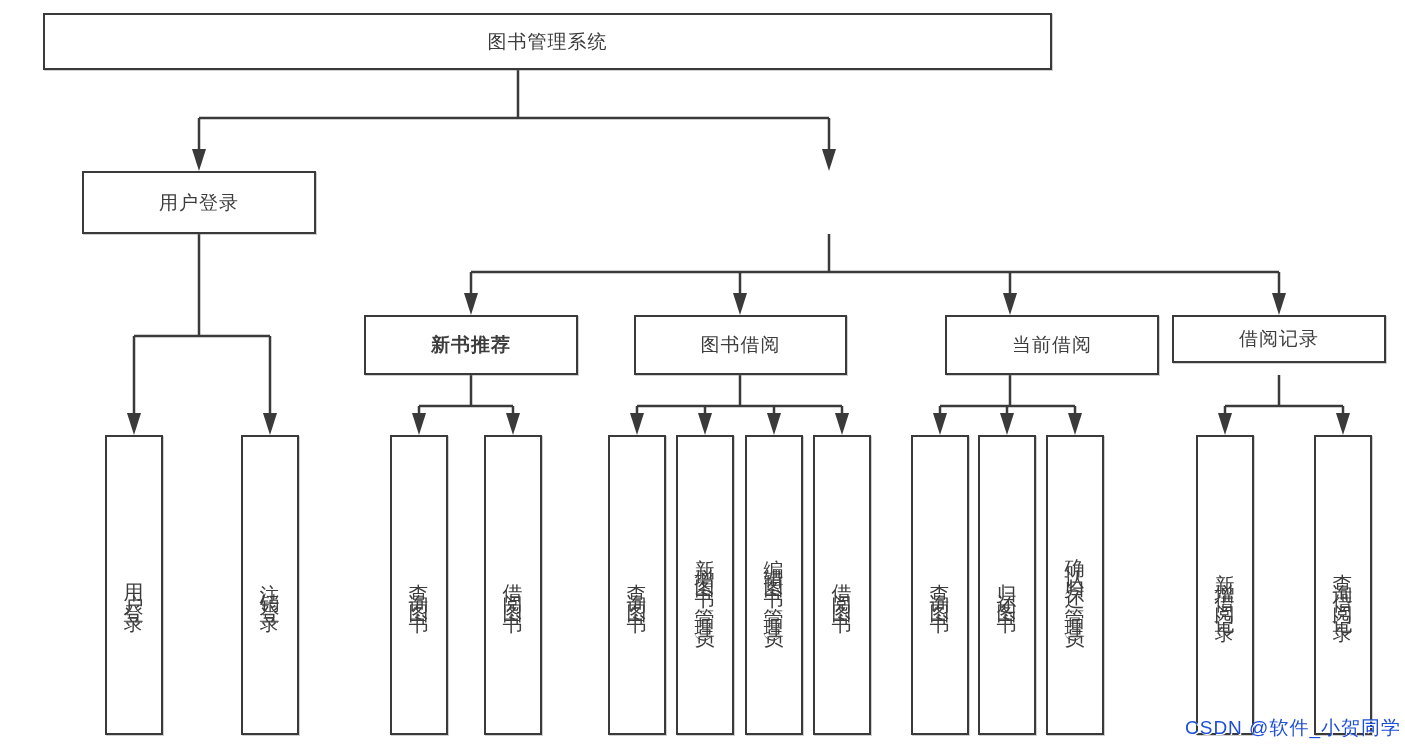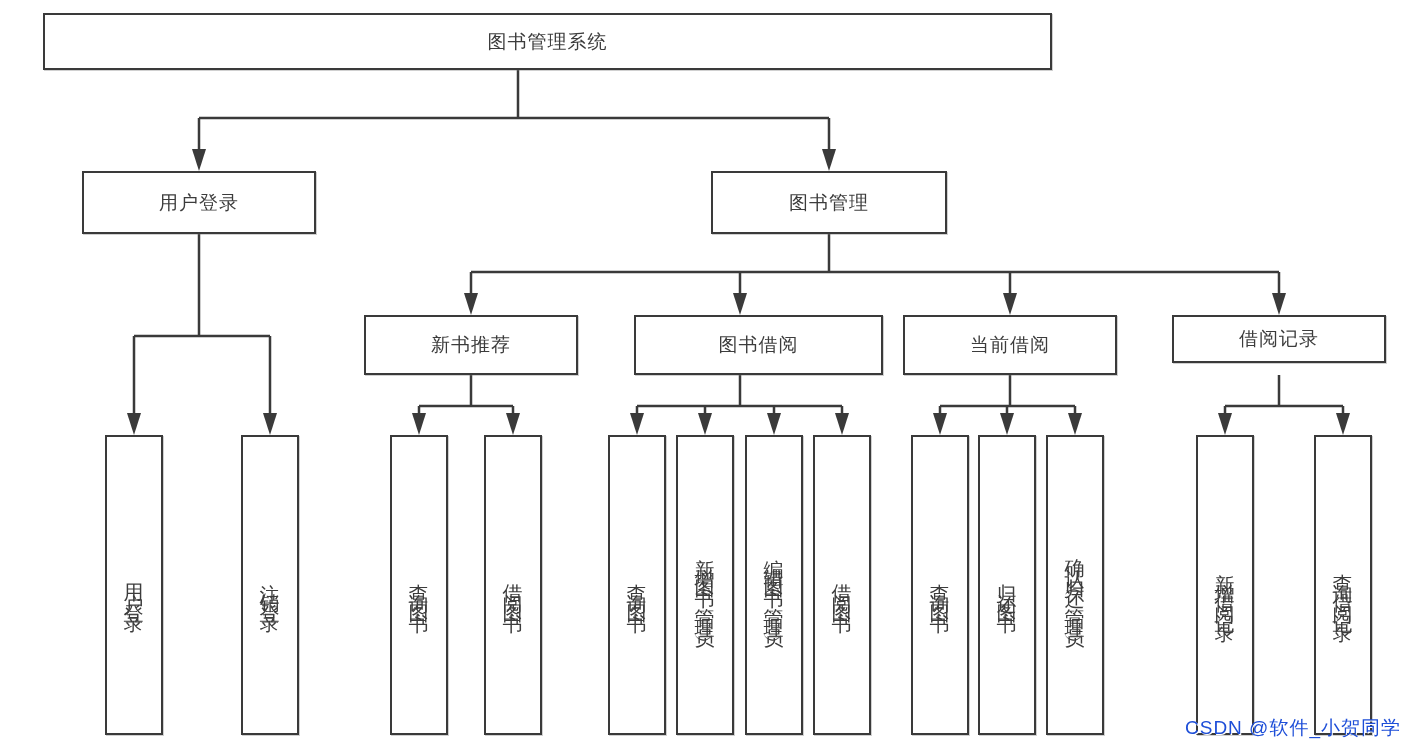--- a/index.html
+++ b/index.html
@@ -116,7 +116,6 @@
   <div class="node n-root">图书管理系统</div>
 
   <div class="node n-login">用户登录</div>
-  <div class="node n-mgmt">图书管理</div>
 
   <div class="node n-rec">新书推荐</div>
   <div class="node n-borrow">图书借阅</div>

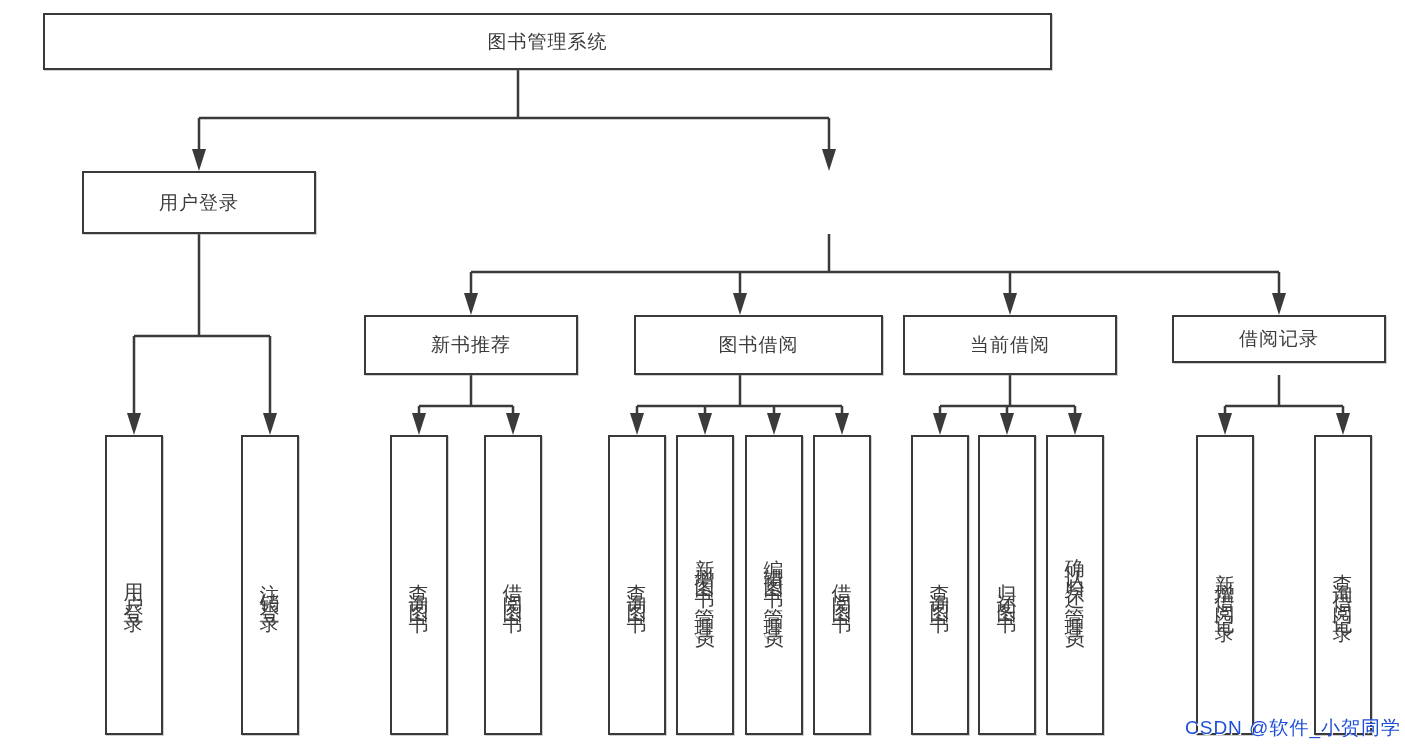--- a/index.html
+++ b/index.html
@@ -36,7 +36,7 @@
   .n-root   {left:11px;  top:13px;  width:1009px; height:57px;margin-left:32px;}
   .n-login  {left:82px;  top:171px; width:234px;  height:63px;}
   .n-mgmt   {left:711px; top:171px; width:236px;  height:63px;}
-  .n-rec    {left:364px; top:315px; width:214px;  height:60px;}
+  .n-rec    {left:364px; top:315px; width:214px;  height:60px;font-weight:bold;}
   .n-borrow {left:634px; top:315px; width:249px;  height:60px;}
   .n-current{left:903px; top:315px; width:214px;  height:60px;}
   .n-records{left:1172px;top:315px; width:214px;  height:48px;}

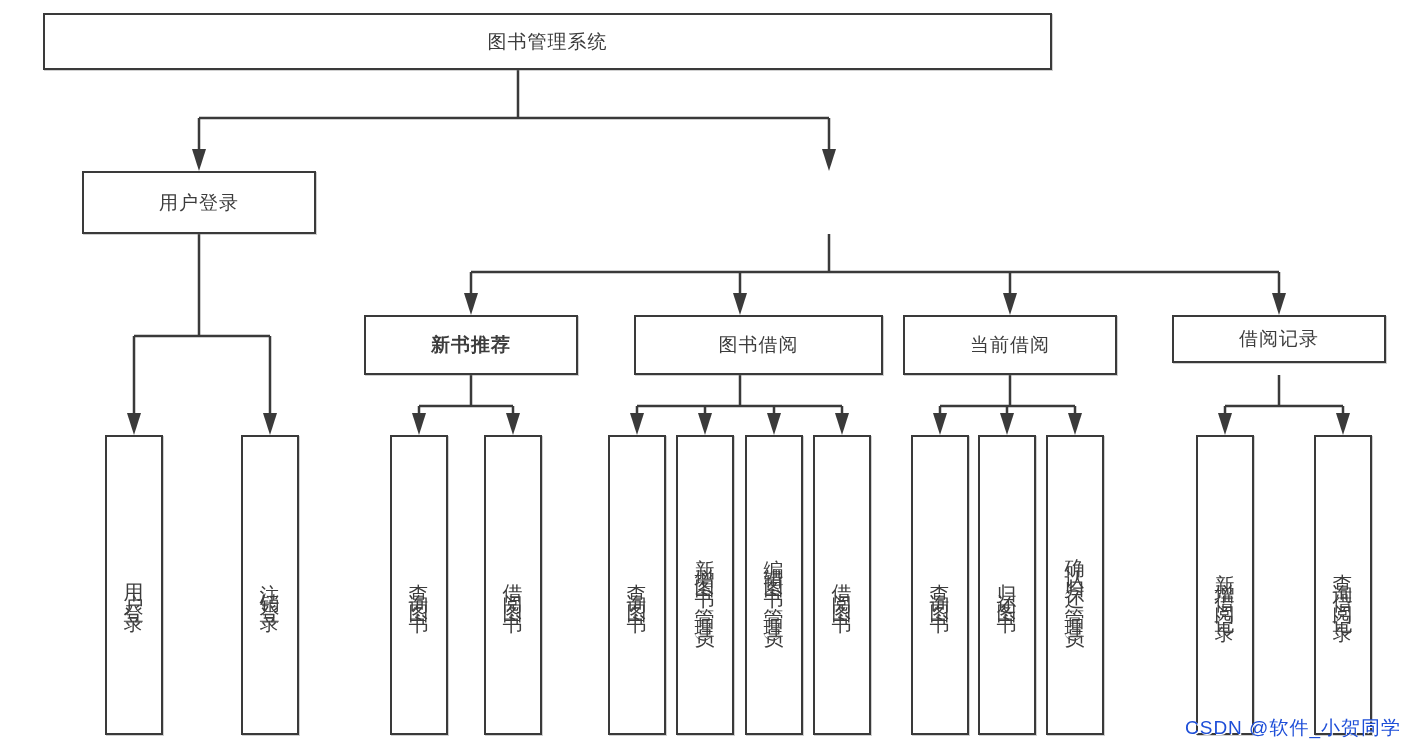--- a/index.html
+++ b/index.html
@@ -37,7 +37,7 @@
   .n-login  {left:82px;  top:171px; width:234px;  height:63px;}
   .n-mgmt   {left:711px; top:171px; width:236px;  height:63px;}
   .n-rec    {left:364px; top:315px; width:214px;  height:60px;font-weight:bold;}
-  .n-borrow {left:634px; top:315px; width:249px;  height:60px;}
+  .n-borrow {left:634px; top:315px; width:213px;  height:60px;}
   .n-current{left:903px; top:315px; width:214px;  height:60px;}
   .n-records{left:1172px;top:315px; width:214px;  height:48px;}
   

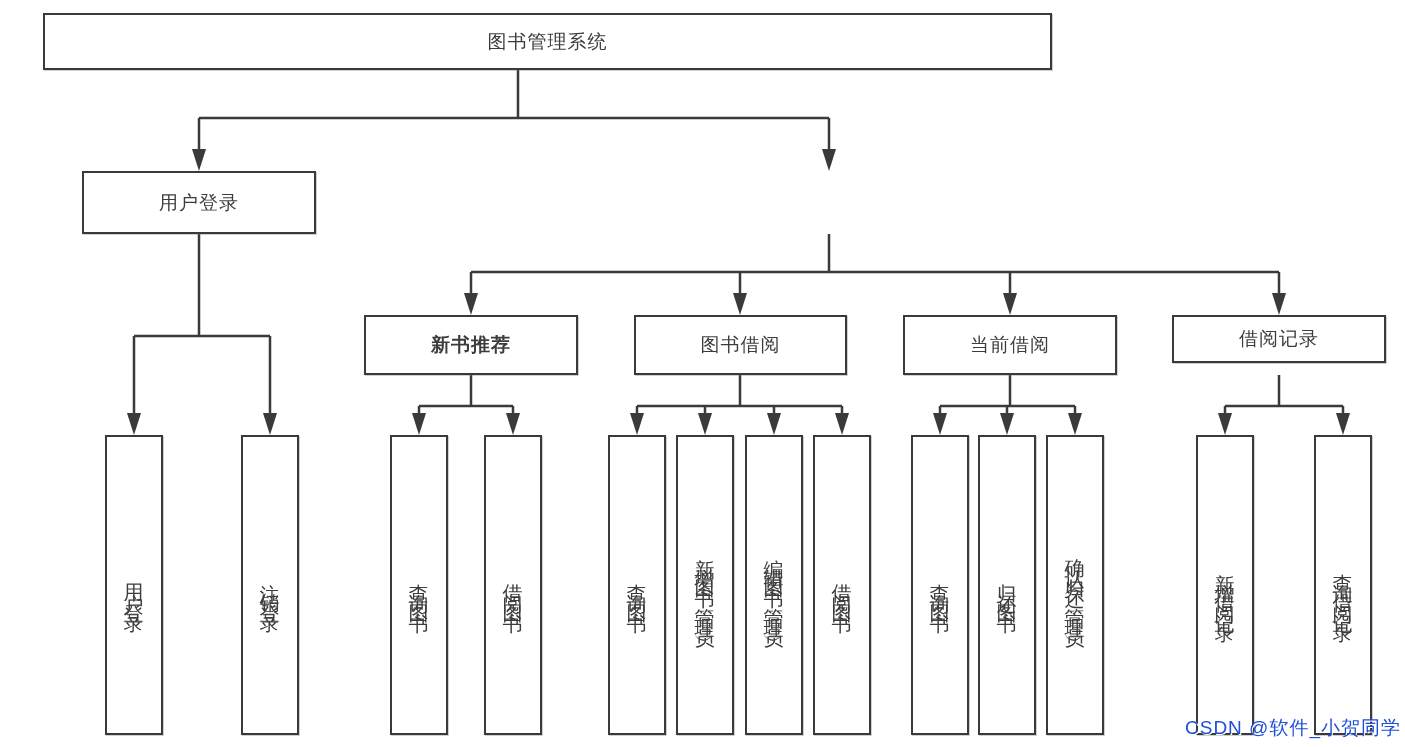--- a/index.html
+++ b/index.html
@@ -38,7 +38,7 @@
   .n-mgmt   {left:711px; top:171px; width:236px;  height:63px;}
   .n-rec    {left:364px; top:315px; width:214px;  height:60px;font-weight:bold;}
   .n-borrow {left:634px; top:315px; width:213px;  height:60px;}
-  .n-current{left:903px; top:315px; width:214px;  height:60px;}
+  .n-current{left:945px; top:315px; width:214px;  height:60px;}
   .n-records{left:1172px;top:315px; width:214px;  height:48px;}
   
   .leaf{top:435px;width:58px;height:300px;}

